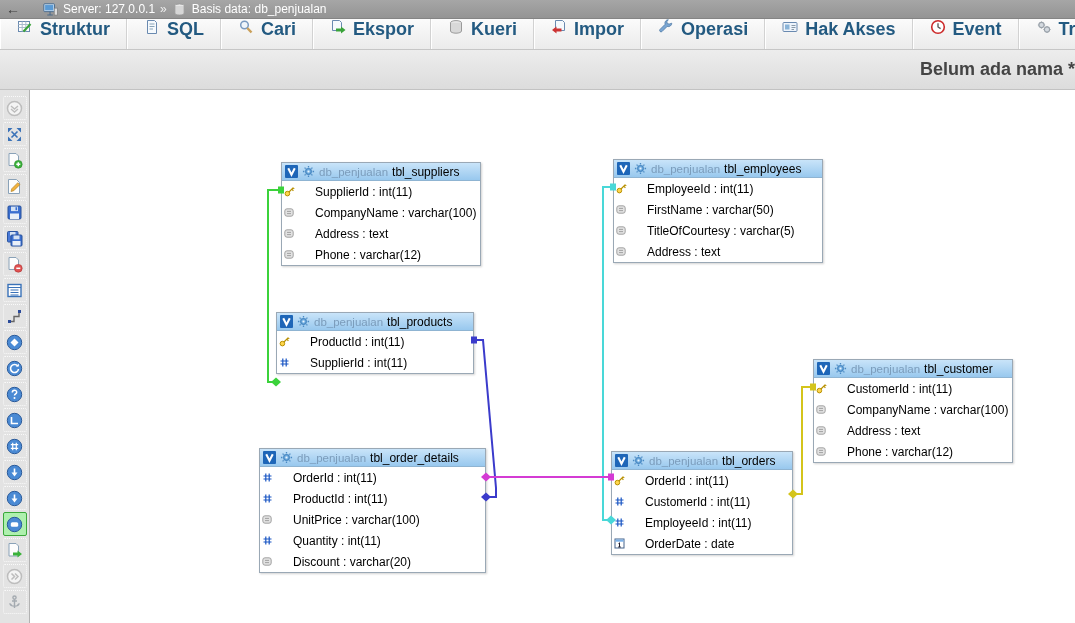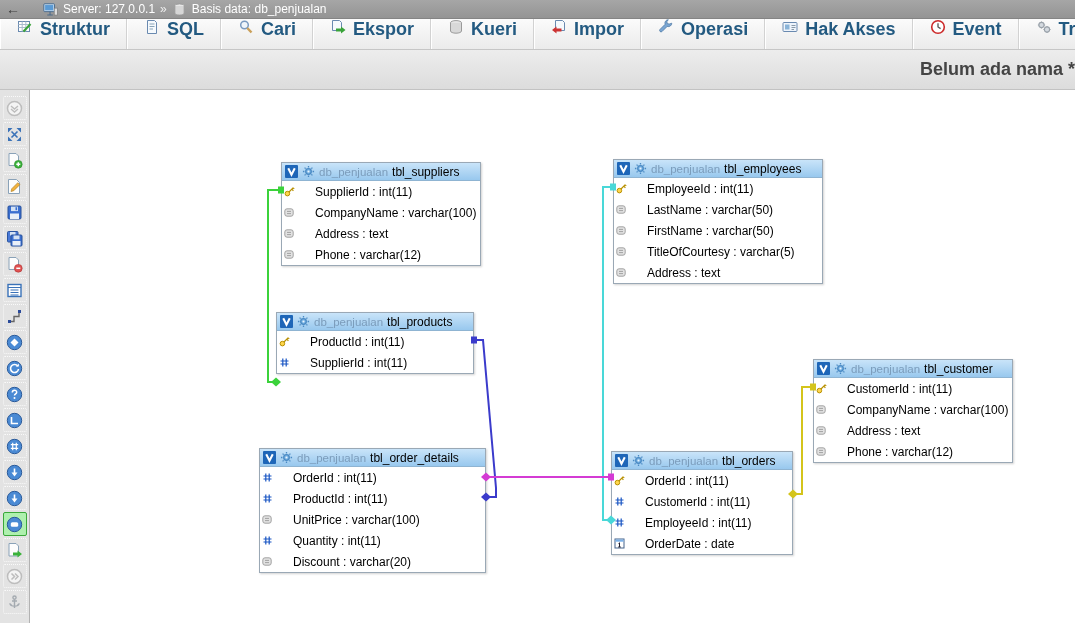--- a/index.html
+++ b/index.html
@@ -496,15 +496,6 @@
               <path d="M3 4.4h4M3 6.6h4" stroke="#9a9a9a" stroke-width="0.9" fill="none"></path>
             </svg>
           </span>
-          <span>LastName : varchar(50)</span>
-        </div>
-        <div class="drow">
-          <span class="icn">
-            <svg viewBox="0 0 11 11">
-              <rect x="0.8" y="1.8" width="8.4" height="7.4" rx="2.2" fill="#e2e2e2" stroke="#9a9a9a" stroke-width="0.9"></rect>
-              <path d="M3 4.4h4M3 6.6h4" stroke="#9a9a9a" stroke-width="0.9" fill="none"></path>
-            </svg>
-          </span>
           <span>FirstName : varchar(50)</span>
         </div>
         <div class="drow">

